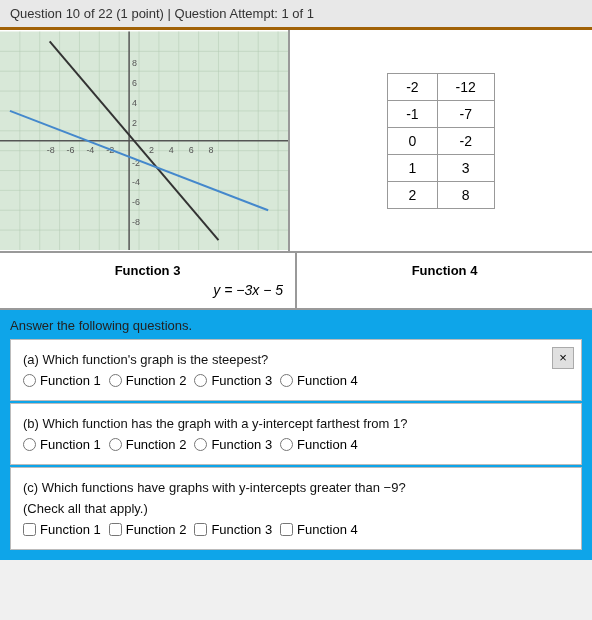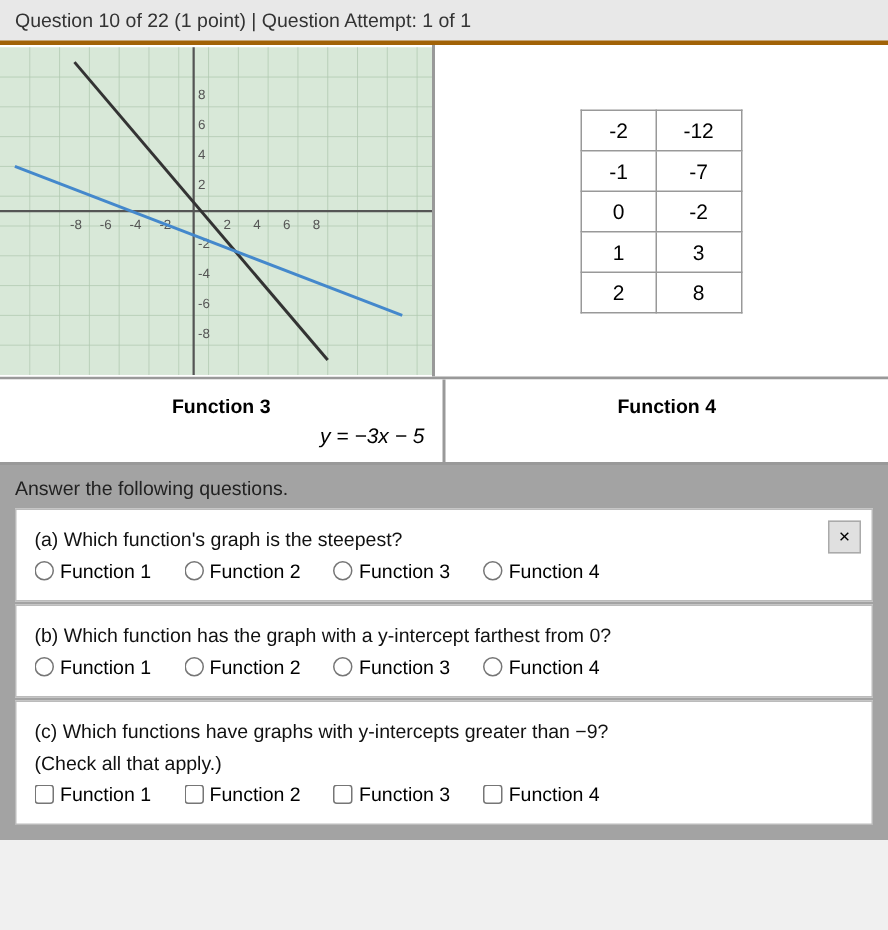--- a/index.html
+++ b/index.html
@@ -99,7 +99,7 @@
     
     .questions-section {
       padding: 8px 10px;
-      background: #a3a3a3;
+      background: #0ea5e9;
     }
 
     .questions-intro {

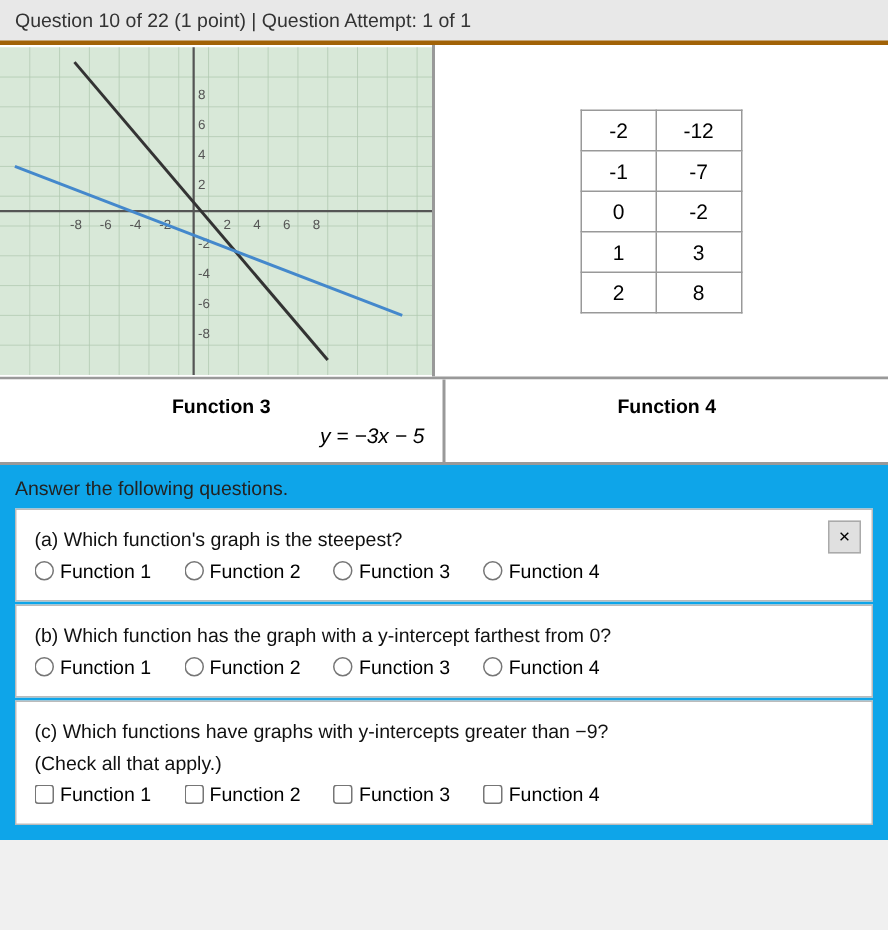--- a/index.html
+++ b/index.html
@@ -123,7 +123,7 @@
 
     .radio-group {
       display: flex;
-      gap: 22px;
+      gap: 8px;
       flex-wrap: wrap;
       align-items: center;
     }

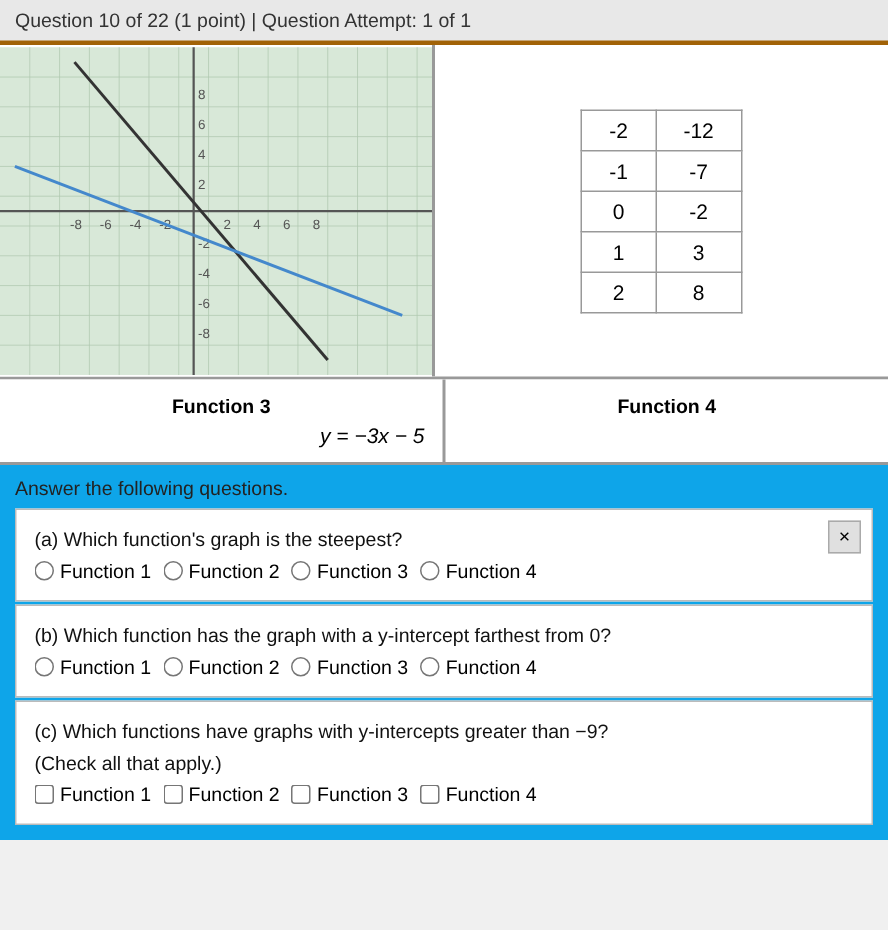--- a/index.html
+++ b/index.html
@@ -306,7 +306,7 @@
     </div>
 
     <div class="question-box">
-      <div class="question-text">(b) Which function has the graph with a y-intercept farthest from 0?</div>
+      <div class="question-text">(b) Which function has the graph with a y-intercept farthest from 1?</div>
       <div class="radio-group">
         <label class="radio-option">
           <input type="radio" name="qb" style="">

